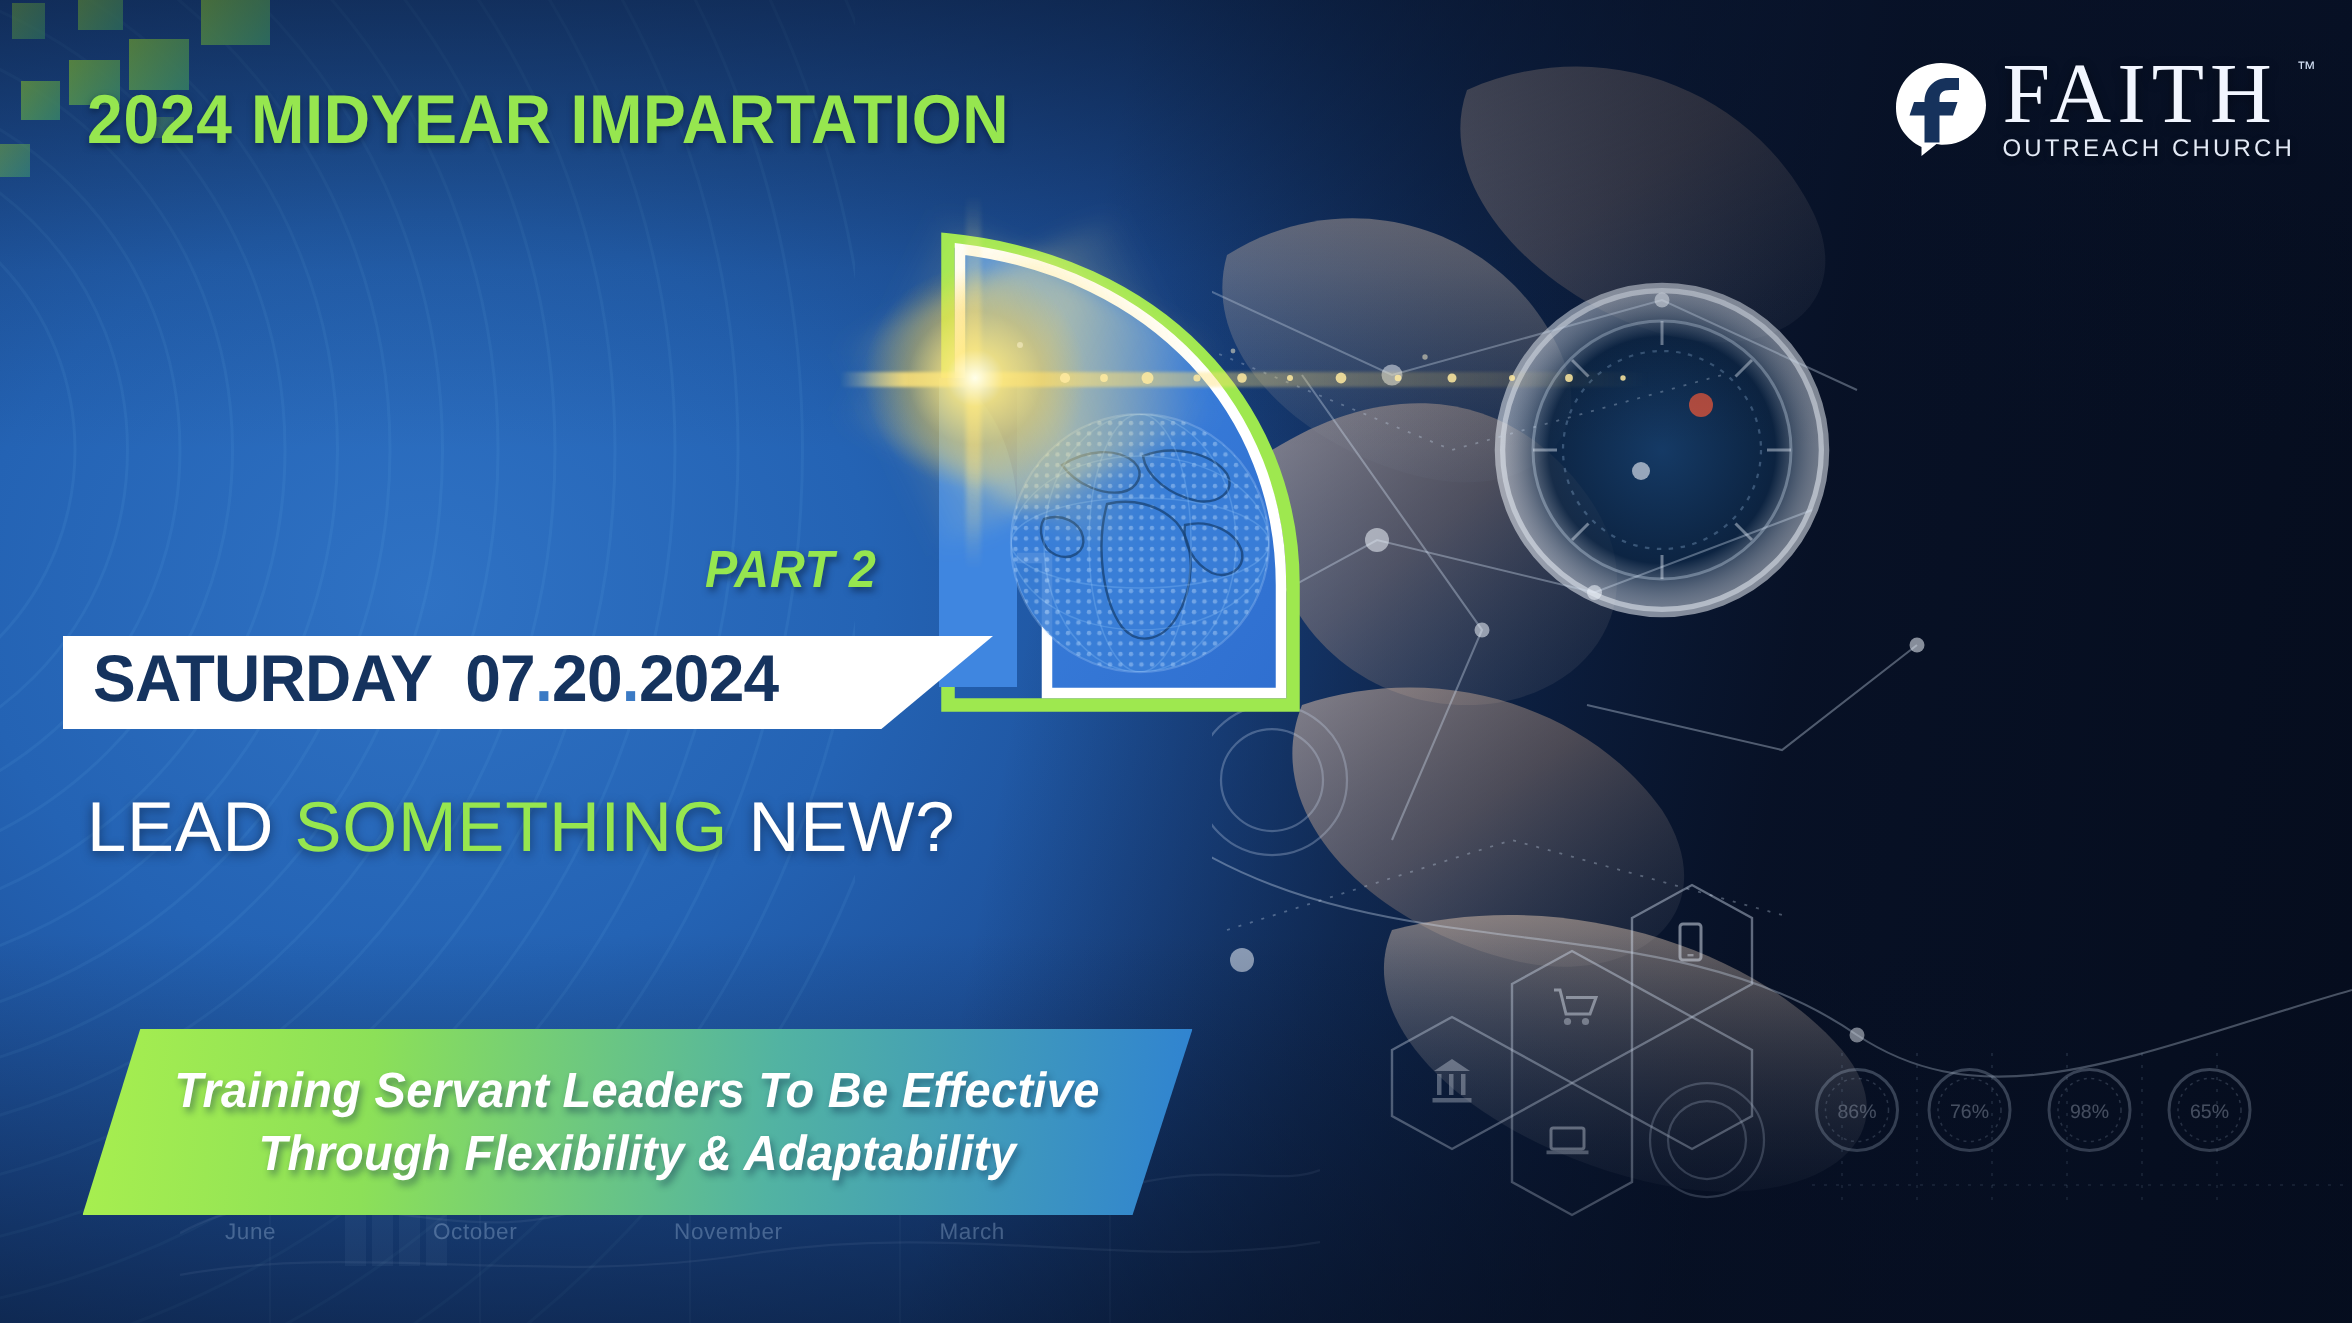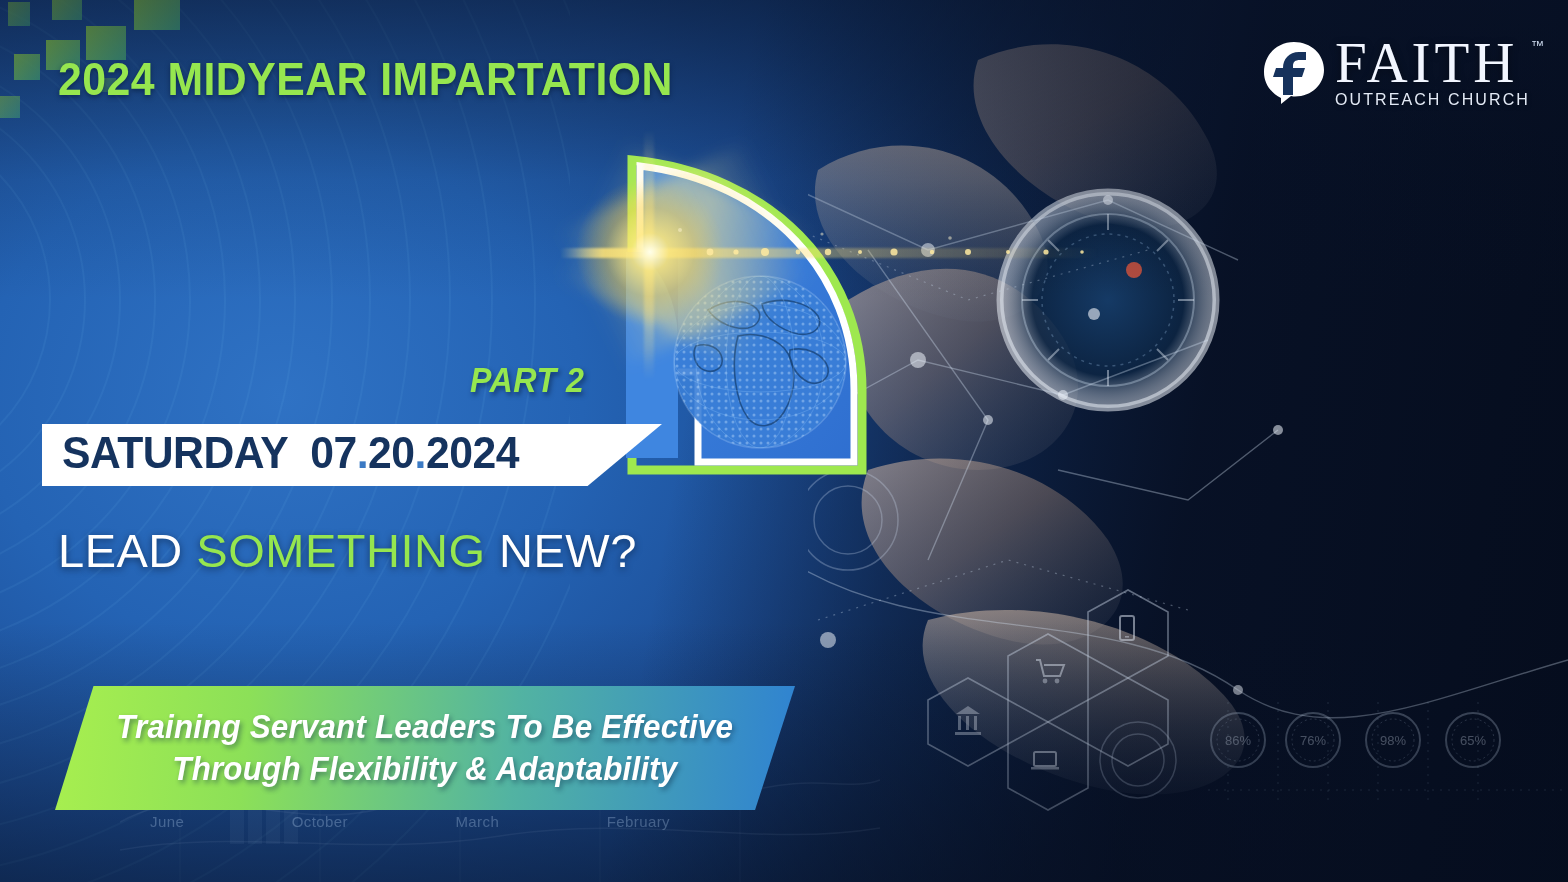--- a/index.html
+++ b/index.html
@@ -414,7 +414,7 @@
   <div class="ghost-months">
     <span>June</span>
     <span>October</span>
-    <span>March</span>
+    <span>November</span>
     <span>February</span>
   </div>
 

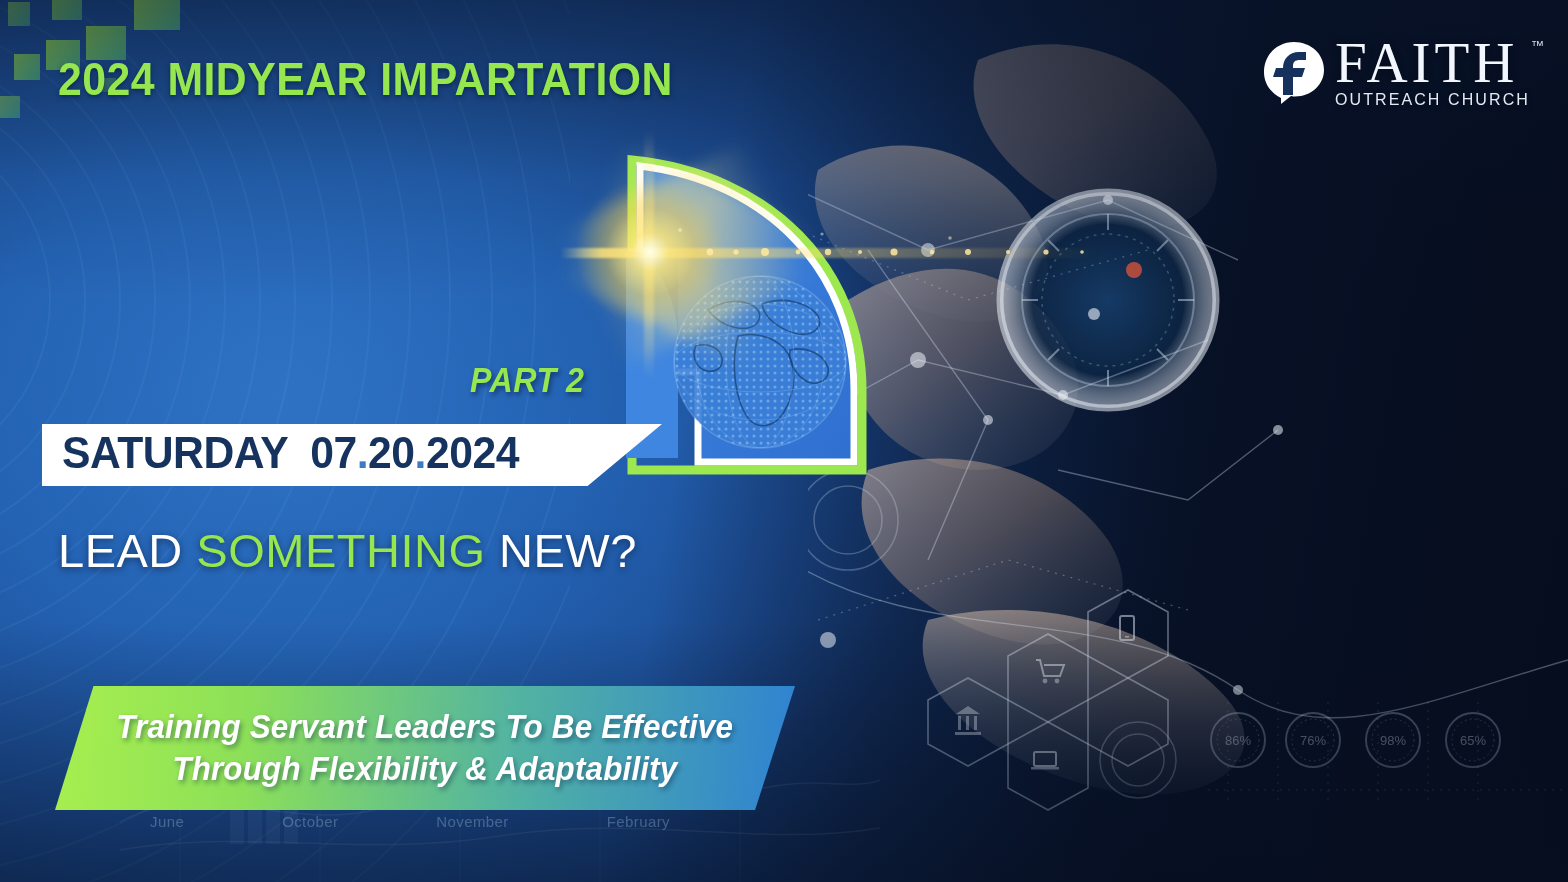--- a/index.html
+++ b/index.html
@@ -415,7 +415,7 @@
     <span>June</span>
     <span>October</span>
     <span>November</span>
-    <span>February</span>
+    <span>March</span>
   </div>
 
   <div class="sail">

